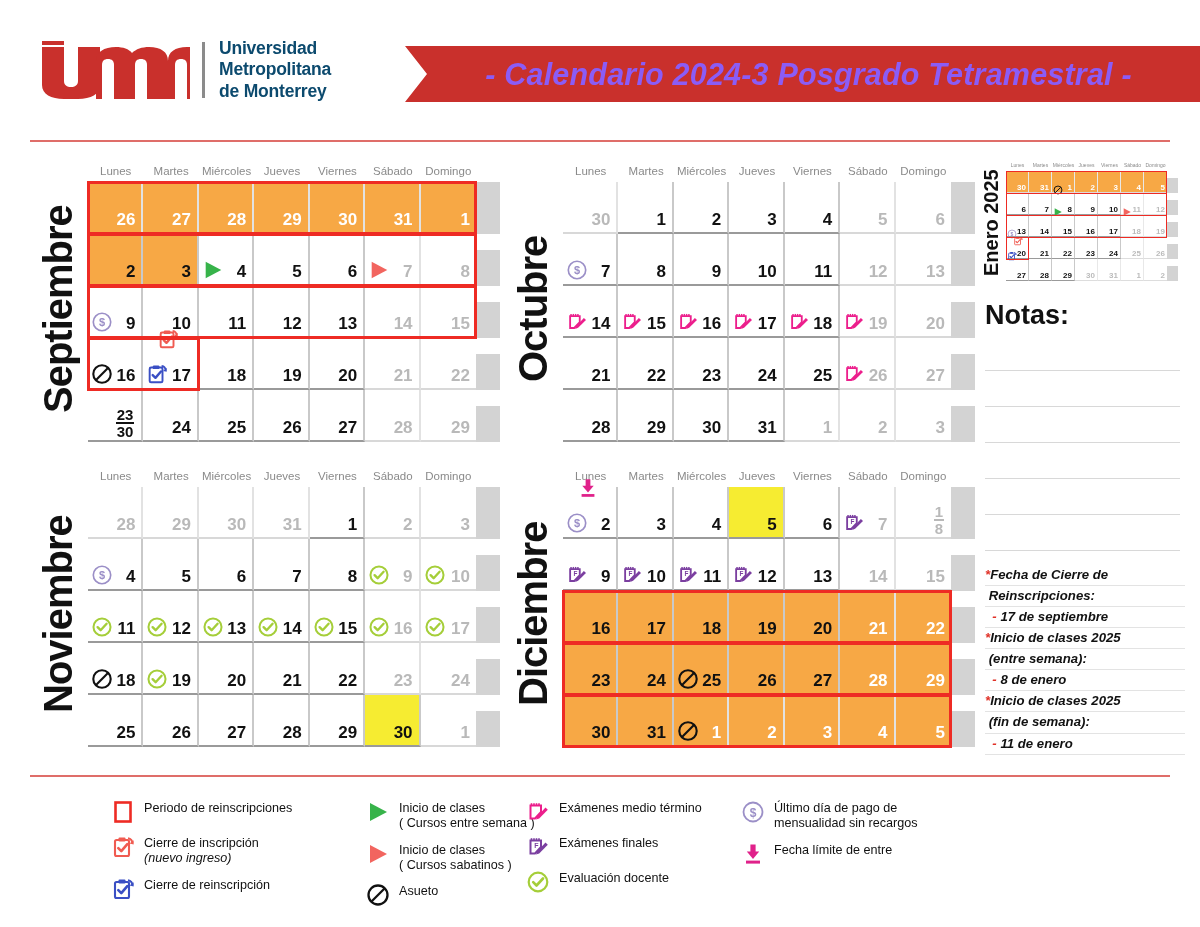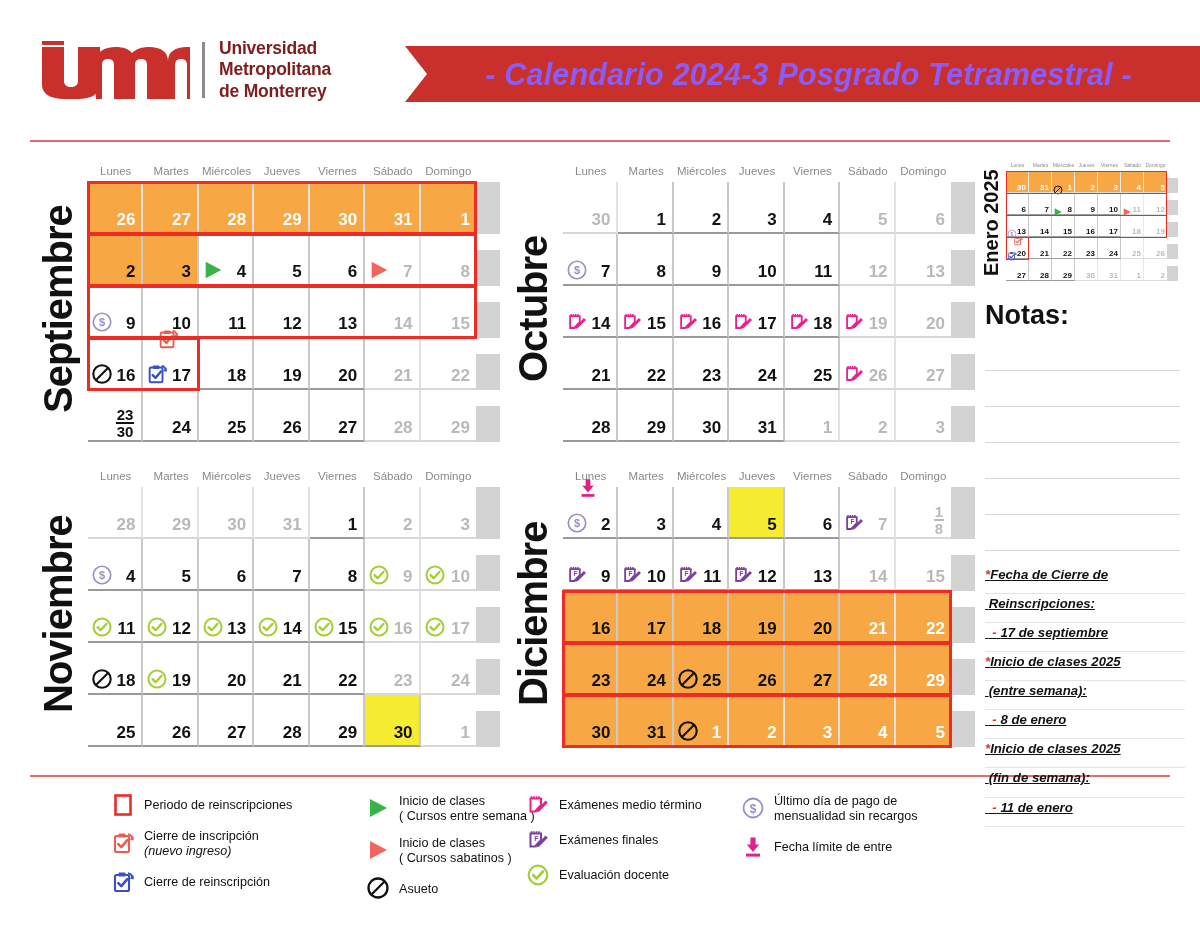--- a/index.html
+++ b/index.html
@@ -15,7 +15,7 @@
   .logo-wrap { position:absolute; left:40px; top:38px; display:flex; align-items:center; }
   .logo-mark { width:150px; height:58px; display:block; }
   .logo-divider { width:3px; height:56px; background:#8b8b8b; margin:0 14px 0 12px; }
-  .logo-text { color:#7f1d1d; font-weight:bold; font-size:17.5px; line-height:1.22; letter-spacing:-0.2px; }
+  .logo-text { color:#0c4a6e; font-weight:bold; font-size:17.5px; line-height:1.22; letter-spacing:-0.2px; }
 
   .banner { position:absolute; left:405px; top:46px; width:795px; height:56px; }
   .banner-shape { position:absolute; inset:0; background:#C9302C;

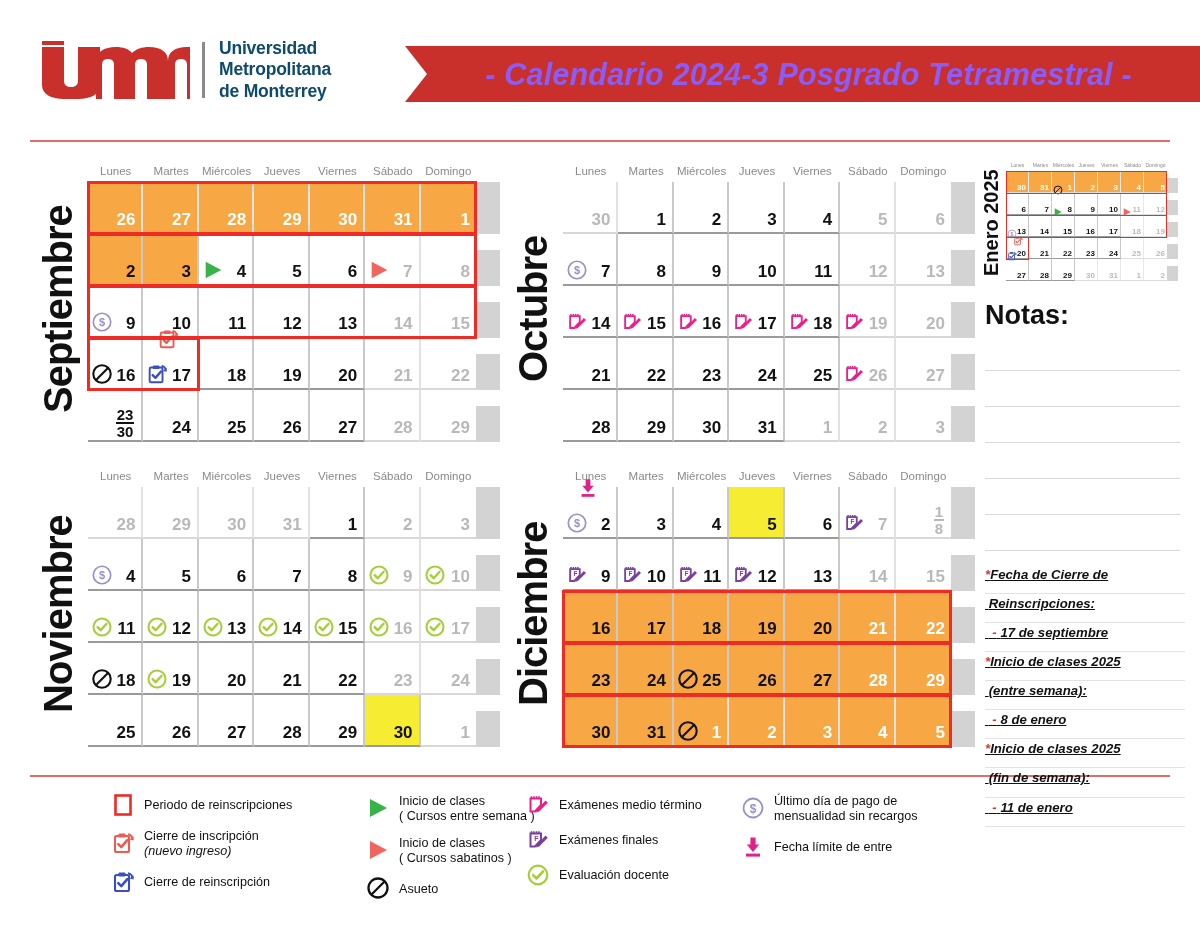--- a/index.html
+++ b/index.html
@@ -94,7 +94,7 @@
   .note-line { height:36px; border-bottom:1.5px solid #d8d8d8; }
   .notes-text { position:absolute; left:985px; top:565px; width:200px;
      font-size:13.2px; font-style:italic; font-weight:bold; color:#111; line-height:1.52; }
-  .notes-text .ln { border-bottom:1.5px solid #e3e3e3; padding-bottom:8px; white-space:nowrap;text-decoration:underline; }
+  .notes-text .ln { border-bottom:1.5px solid #e3e3e3; padding-bottom:0px; white-space:nowrap; }
   .notes-text .star { color:#E03127; font-weight:bold; }
   .notes-text .dash { color:#E03127; }
 

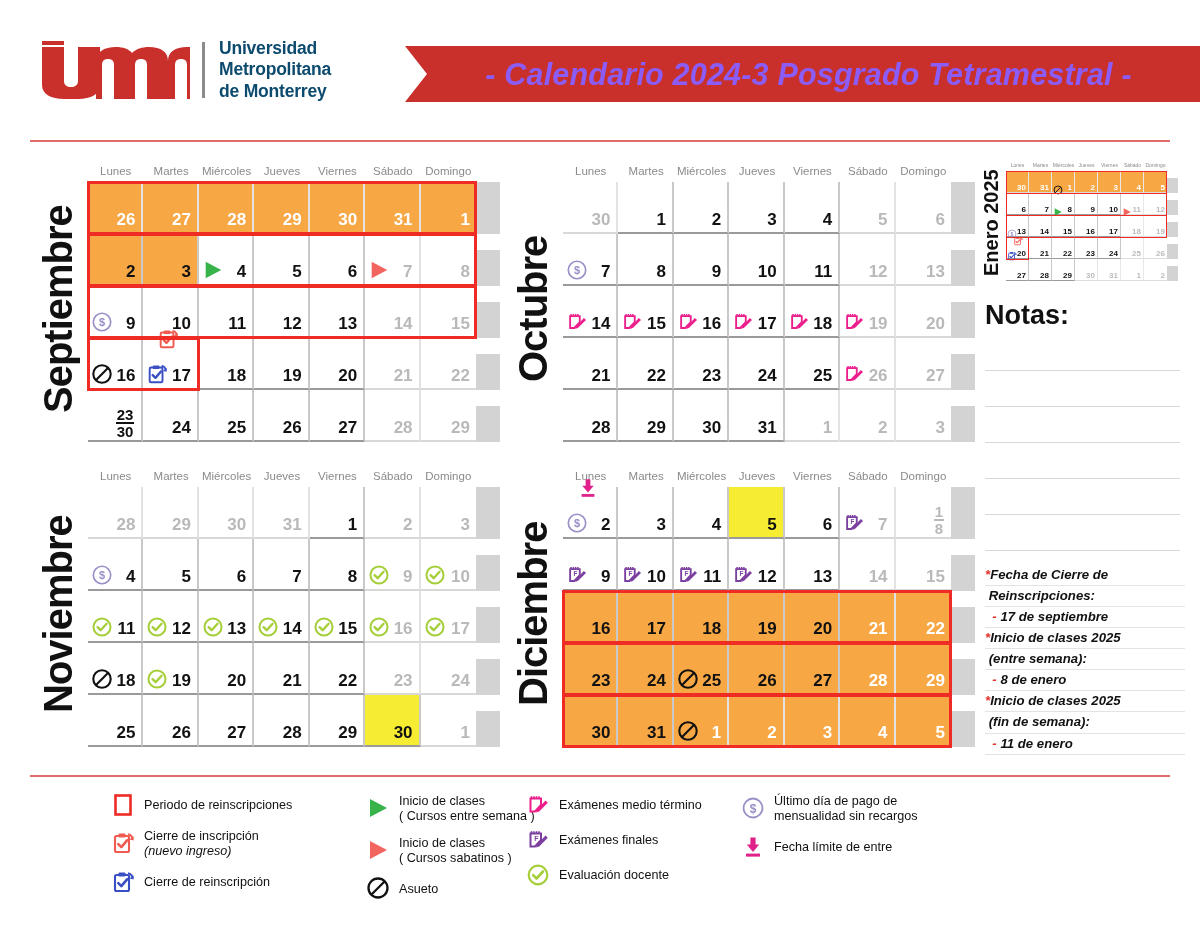--- a/index.html
+++ b/index.html
@@ -101,7 +101,7 @@
   
   .legend { position:absolute; left:30px; top:792px; width:1150px; height:115px; }
   .legend-col { position:absolute; top:0; }
-  .leg-item { display:flex; align-items:center; margin-bottom:9px; }
+  .leg-item { display:flex; align-items:flex-start; margin-bottom:9px;margin-top:7px; }
   .leg-ico { width:26px; min-width:26px; height:26px; margin-right:8px;
      display:flex; align-items:center; justify-content:center; }
   .leg-label { font-size:12.6px; color:#111; line-height:1.22; padding-top:2px; }

